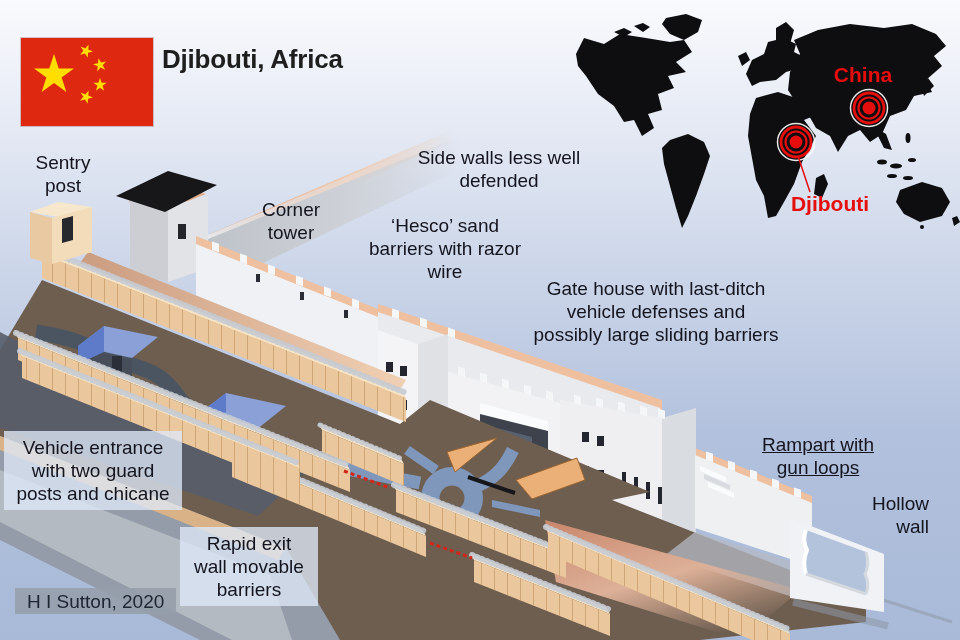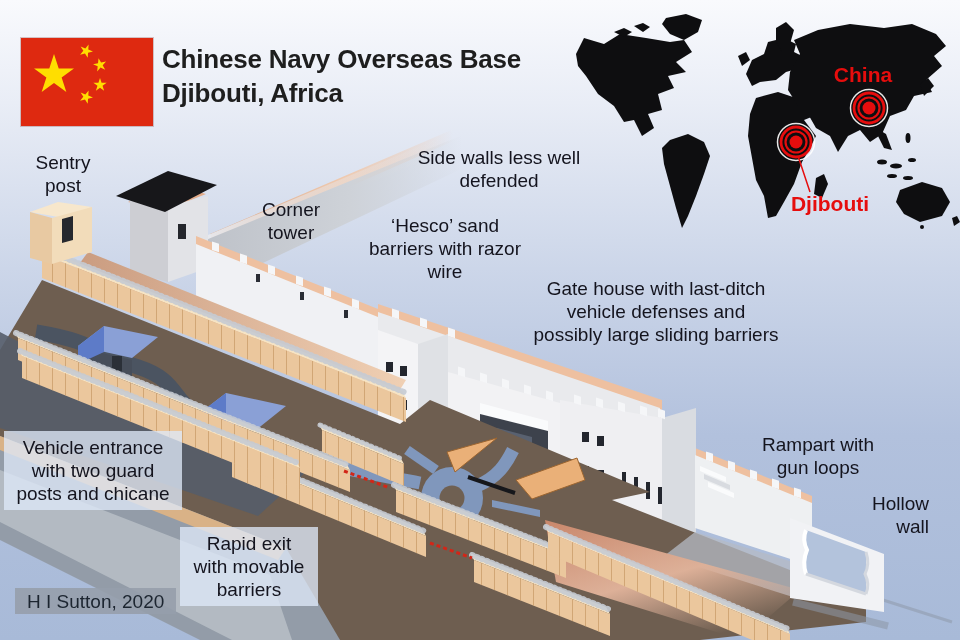--- a/index.html
+++ b/index.html
@@ -278,7 +278,6 @@
 </div>
 
 <div class="abs title">
-  <div>Chinese Navy Overseas Base</div>
   <div>Djibouti, Africa</div>
 </div>
 

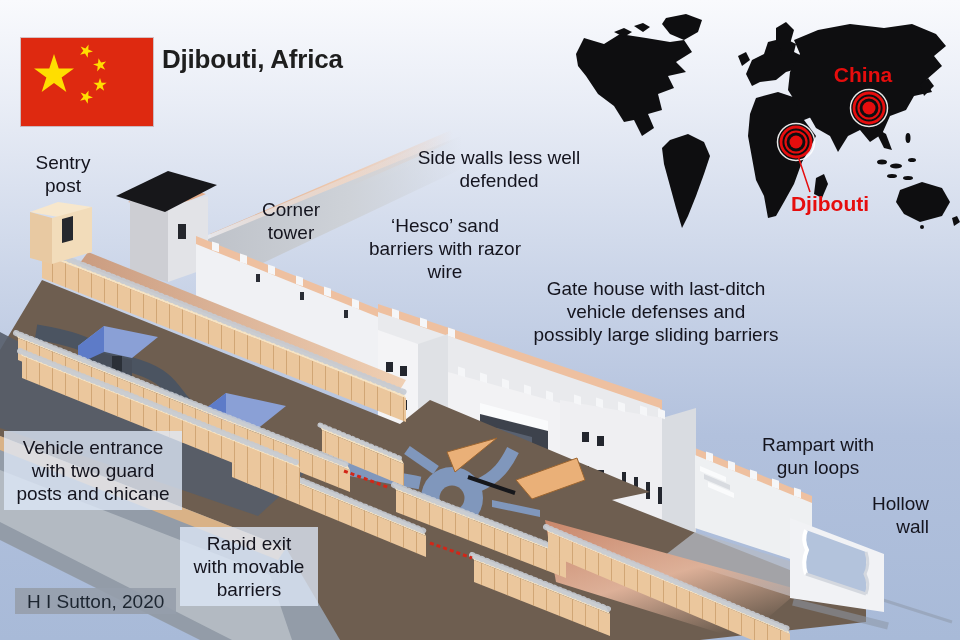--- a/index.html
+++ b/index.html
@@ -22,7 +22,7 @@
   .c-sidewalls{left:499px;top:146px;width:182px;}
   .c-hesco{left:445px;top:214px;width:162px;}
   .c-gatehouse{left:656px;top:277px;width:252px;}
-  .c-rampart{left:818px;top:433px;width:130px;}
+  .c-rampart{left:818px;top:433px;width:130px;text-decoration:underline;}
   .c-hollow{left:888px;top:492px;width:82px;text-align:right;}
   .c-vehicle{left:93px;top:431px;width:162px;}
   .c-rapid{left:249px;top:527px;width:122px;}

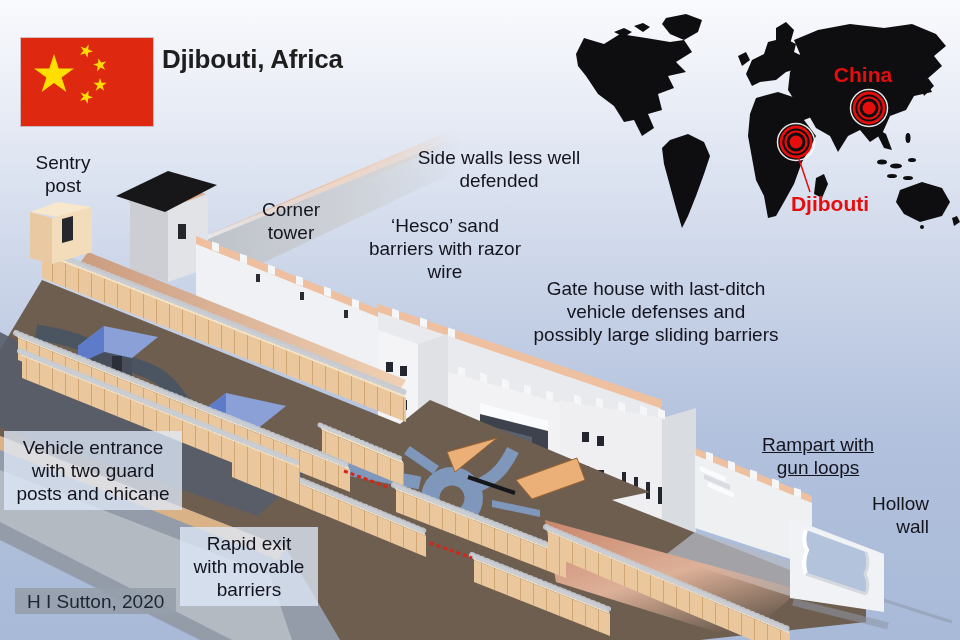--- a/index.html
+++ b/index.html
@@ -331,7 +331,7 @@
 <div class="abs callout c-rampart">Rampart with gun loops</div>
 <div class="abs callout c-hollow">Hollow wall</div>
 <div class="abs callout boxed c-vehicle">Vehicle entrance with two guard posts and chicane</div>
-<div class="abs callout boxed c-rapid">Rapid exit with movable barriers</div>
+<div class="abs callout boxed c-rapid">Rapid exit wall movable barriers</div>
 
 <div class="abs credit">H I Sutton, 2020</div>
 

